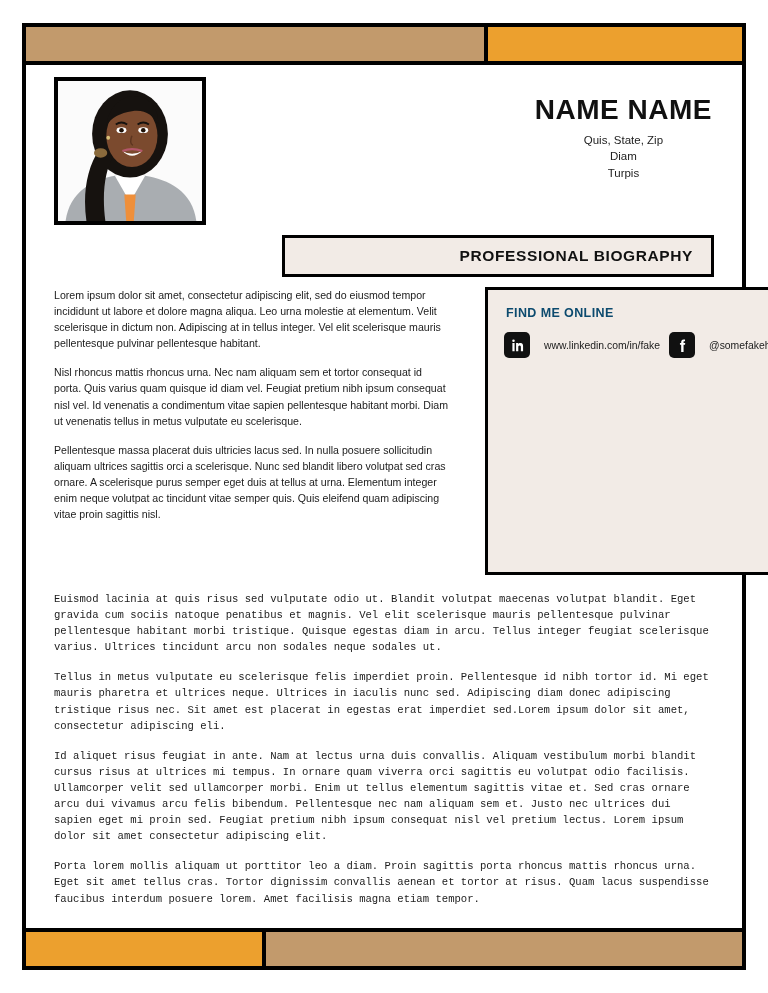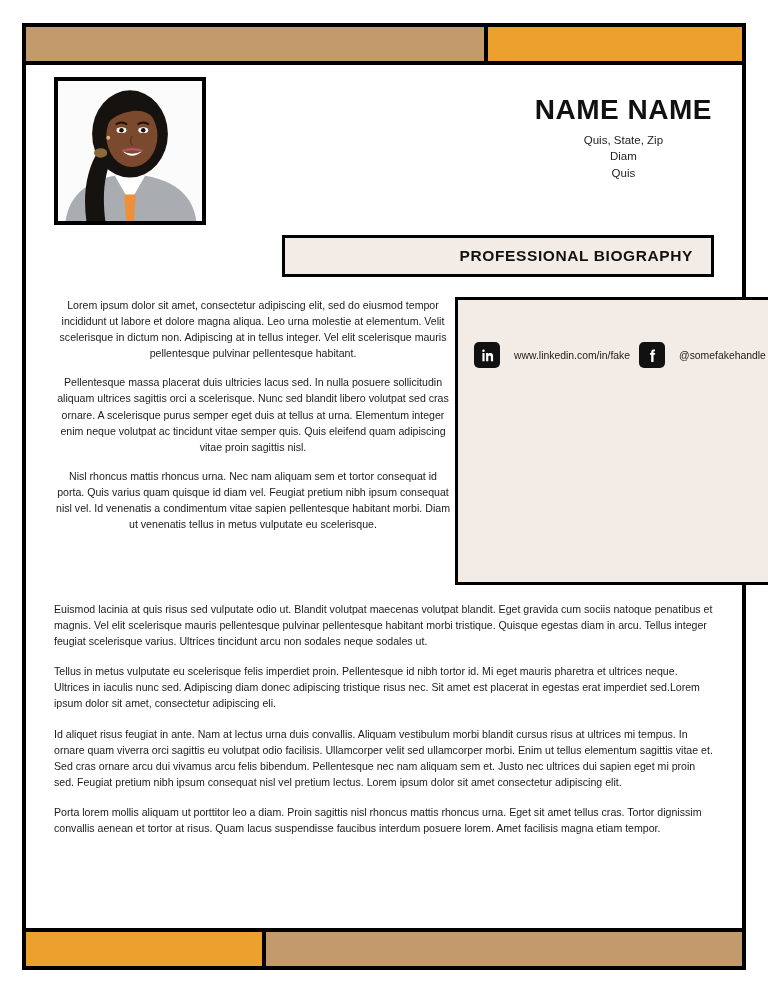--- a/index.html
+++ b/index.html
@@ -221,7 +221,7 @@
         <div class="person-name">NAME NAME</div>
         <div class="contact-line">Quis, State, Zip</div>
         <div class="contact-line">Diam</div>
-        <div class="contact-line">Quis</div>
+        <div class="contact-line">Turpis</div>
       </div>
     </div>
 

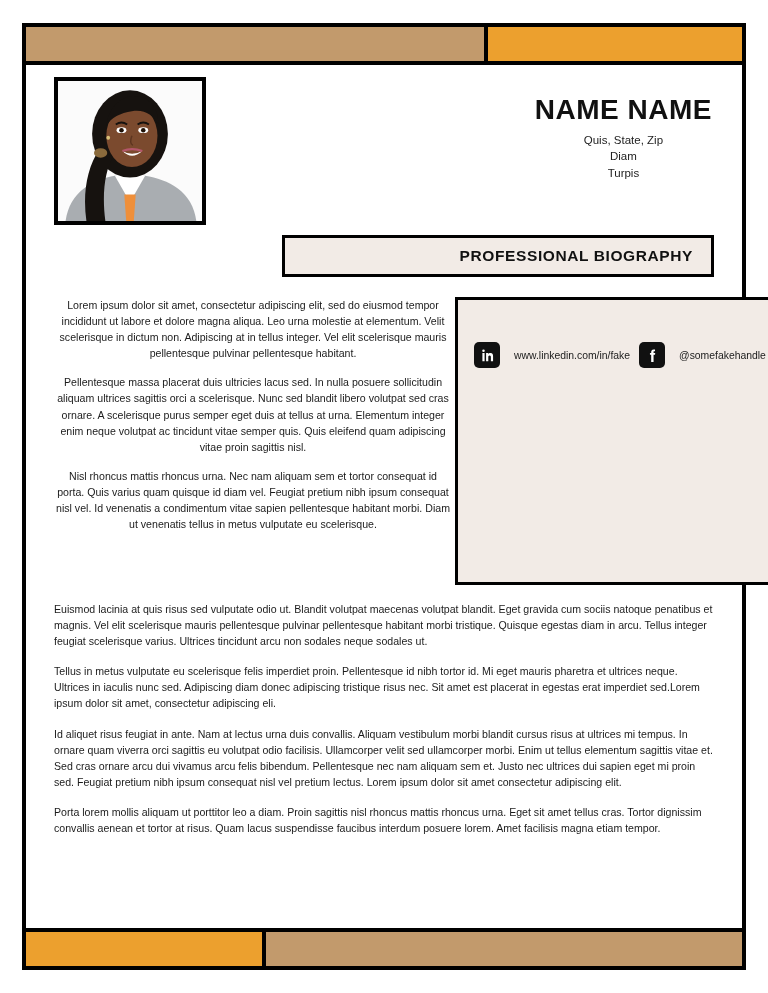--- a/index.html
+++ b/index.html
@@ -118,9 +118,8 @@
   
   .columns-area {
     display: flex;
-    gap: 3px;
-    margin-top: 20px;
-    text-align: center;
+    gap: 33px;
+    margin-top: 10px;
   }
   .bio-col { flex: 0 0 398px; }
   .links-col { flex: 1 1 auto; }

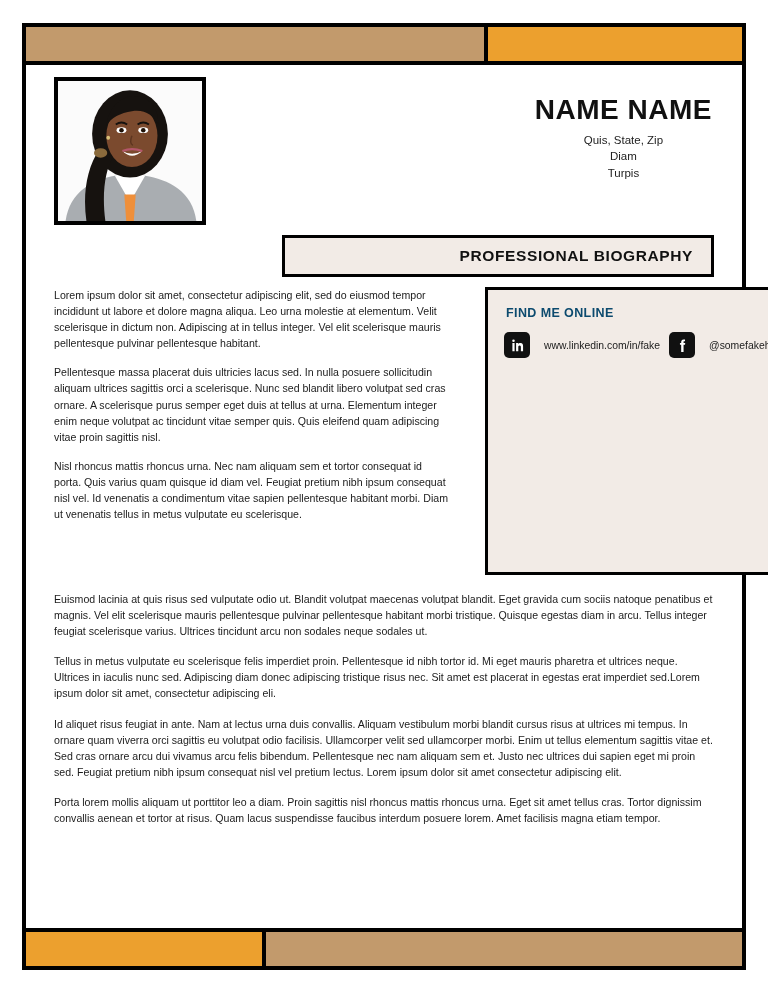--- a/index.html
+++ b/index.html
@@ -232,8 +232,8 @@
 
       <div class="bio-col">
         <p class="bio-para">Lorem ipsum dolor sit amet, consectetur adipiscing elit, sed do eiusmod tempor incididunt ut labore et dolore magna aliqua. Leo urna molestie at elementum. Velit scelerisque in dictum non. Adipiscing at in tellus integer. Vel elit scelerisque mauris pellentesque pulvinar pellentesque habitant.</p>
+        <p class="bio-para">Nisl rhoncus mattis rhoncus urna. Nec nam aliquam sem et tortor consequat id porta. Quis varius quam quisque id diam vel. Feugiat pretium nibh ipsum consequat nisl vel. Id venenatis a condimentum vitae sapien pellentesque habitant morbi. Diam ut venenatis tellus in metus vulputate eu scelerisque.</p>
         <p class="bio-para">Pellentesque massa placerat duis ultricies lacus sed. In nulla posuere sollicitudin aliquam ultrices sagittis orci a scelerisque. Nunc sed blandit libero volutpat sed cras ornare. A scelerisque purus semper eget duis at tellus at urna. Elementum integer enim neque volutpat ac tincidunt vitae semper quis. Quis eleifend quam adipiscing vitae proin sagittis nisl.</p>
-        <p class="bio-para">Nisl rhoncus mattis rhoncus urna. Nec nam aliquam sem et tortor consequat id porta. Quis varius quam quisque id diam vel. Feugiat pretium nibh ipsum consequat nisl vel. Id venenatis a condimentum vitae sapien pellentesque habitant morbi. Diam ut venenatis tellus in metus vulputate eu scelerisque.</p>
       </div>
 
       <div class="links-col">

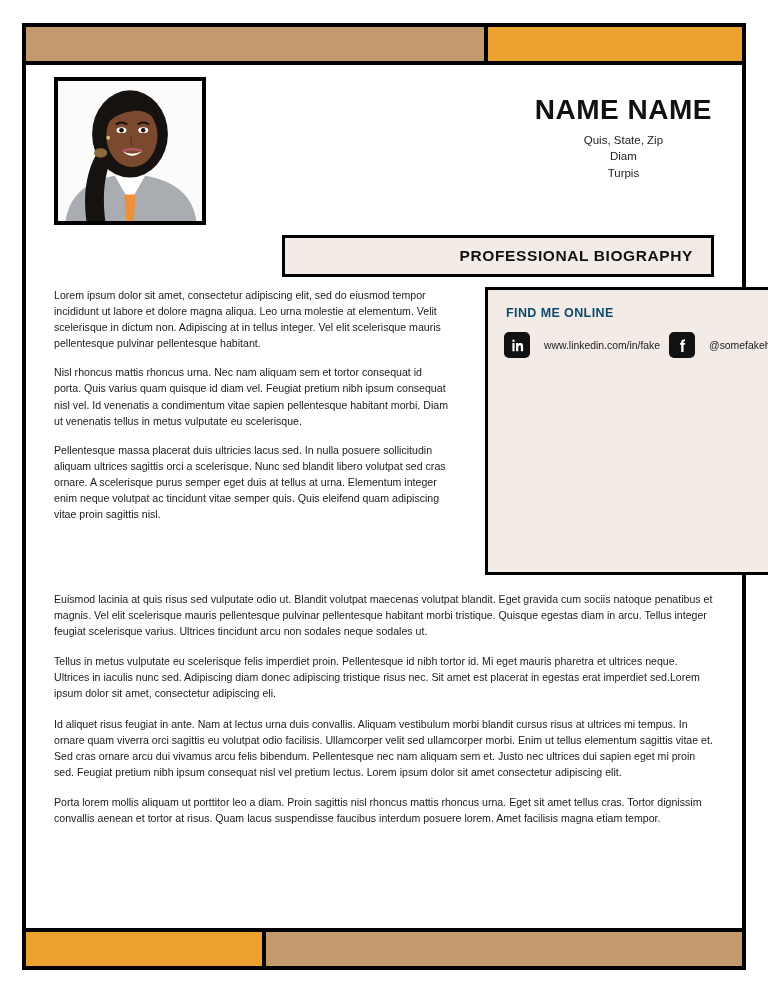--- a/index.html
+++ b/index.html
@@ -166,7 +166,7 @@
   }
 
   
-  .fullwidth-area { margin-top: 16px; }
+  .fullwidth-area { margin-top: 16px; font-family: Liberation Mono, monospace; }
   .fullwidth-area .bio-para { margin-bottom: 14px; }
 </style>
 </head>

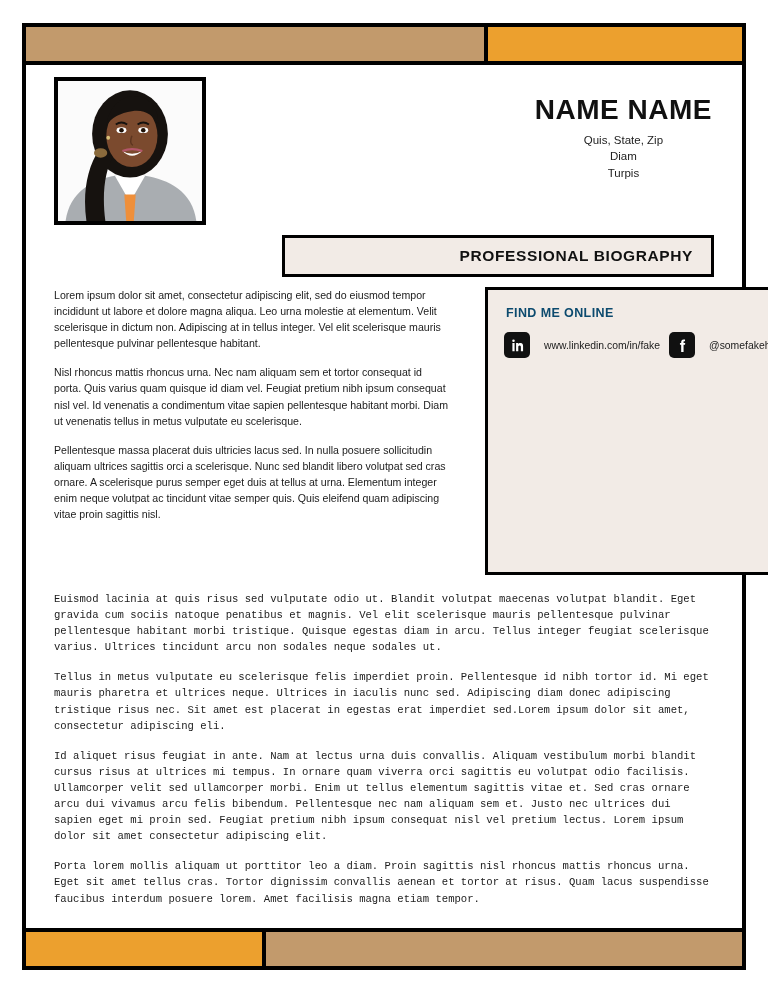--- a/index.html
+++ b/index.html
@@ -296,7 +296,7 @@
       <p class="bio-para">Euismod lacinia at quis risus sed vulputate odio ut. Blandit volutpat maecenas volutpat blandit. Eget gravida cum sociis natoque penatibus et magnis. Vel elit scelerisque mauris pellentesque pulvinar pellentesque habitant morbi tristique. Quisque egestas diam in arcu. Tellus integer feugiat scelerisque varius. Ultrices tincidunt arcu non sodales neque sodales ut.</p>
       <p class="bio-para">Tellus in metus vulputate eu scelerisque felis imperdiet proin. Pellentesque id nibh tortor id. Mi eget mauris pharetra et ultrices neque. Ultrices in iaculis nunc sed. Adipiscing diam donec adipiscing tristique risus nec. Sit amet est placerat in egestas erat imperdiet sed.Lorem ipsum dolor sit amet, consectetur adipiscing eli.</p>
       <p class="bio-para">Id aliquet risus feugiat in ante. Nam at lectus urna duis convallis. Aliquam vestibulum morbi blandit cursus risus at ultrices mi tempus. In ornare quam viverra orci sagittis eu volutpat odio facilisis. Ullamcorper velit sed ullamcorper morbi. Enim ut tellus elementum sagittis vitae et. Sed cras ornare arcu dui vivamus arcu felis bibendum. Pellentesque nec nam aliquam sem et. Justo nec ultrices dui sapien eget mi proin sed. Feugiat pretium nibh ipsum consequat nisl vel pretium lectus. Lorem ipsum dolor sit amet consectetur adipiscing elit.</p>
-      <p class="bio-para">Porta lorem mollis aliquam ut porttitor leo a diam. Proin sagittis nisl rhoncus mattis rhoncus urna. Eget sit amet tellus cras. Tortor dignissim convallis aenean et tortor at risus. Quam lacus suspendisse faucibus interdum posuere lorem. Amet facilisis magna etiam tempor.</p>
+      <p class="bio-para">Porta lorem mollis aliquam ut porttitor leo a diam. Proin sagittis porta rhoncus mattis rhoncus urna. Eget sit amet tellus cras. Tortor dignissim convallis aenean et tortor at risus. Quam lacus suspendisse faucibus interdum posuere lorem. Amet facilisis magna etiam tempor.</p>
     </div>
 
   </div>

